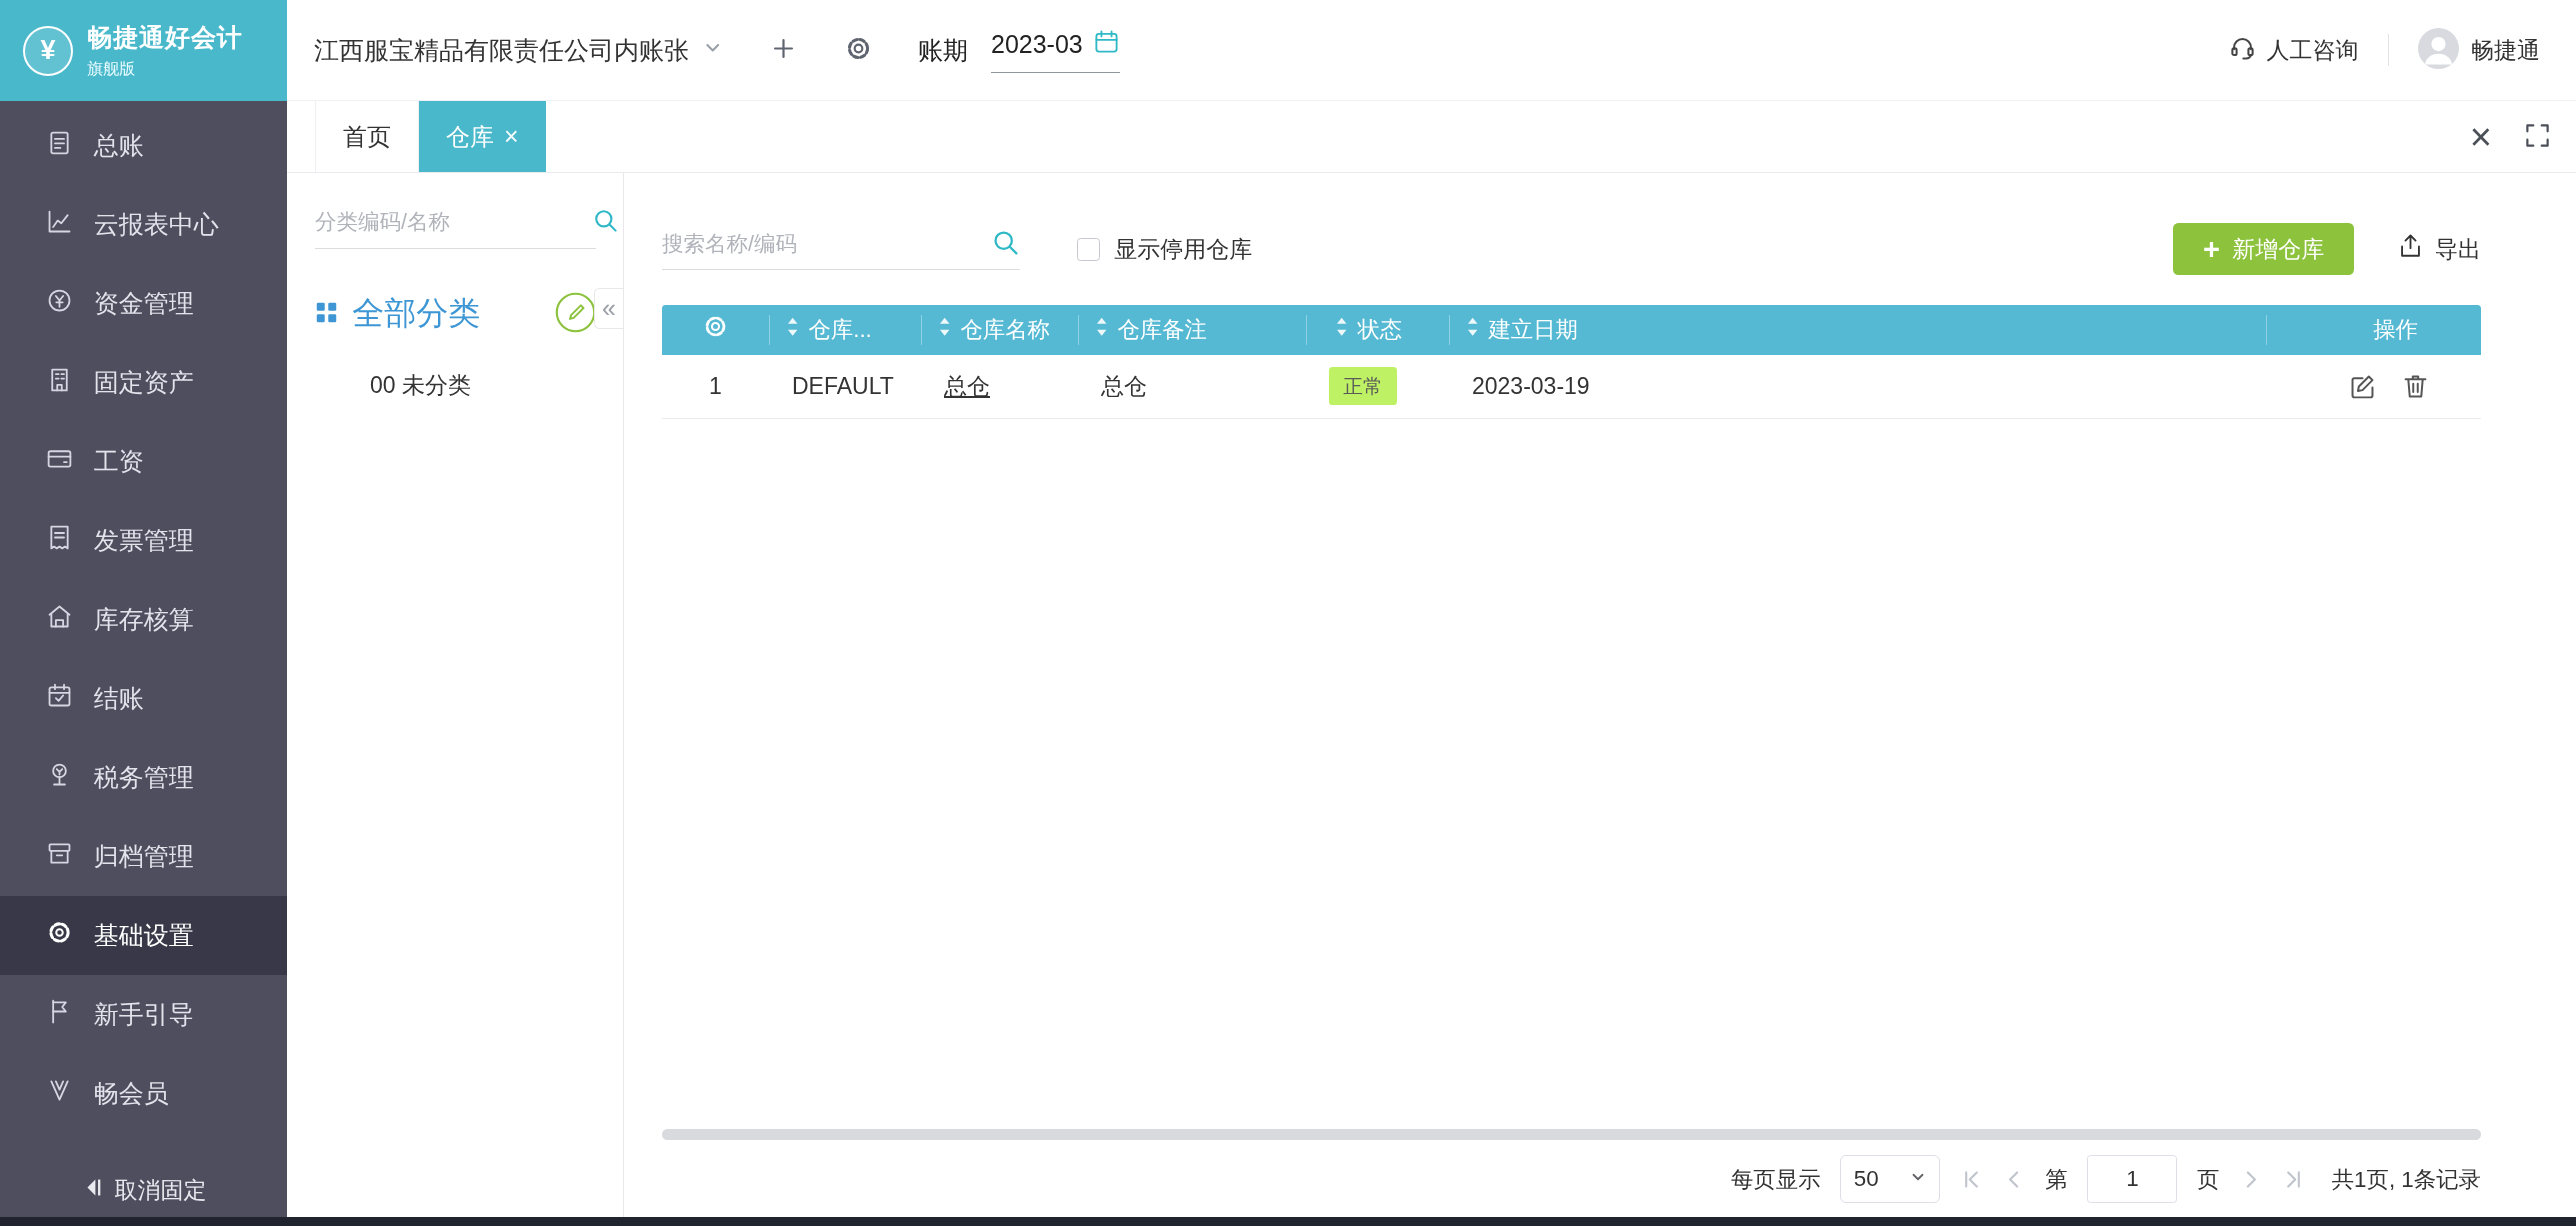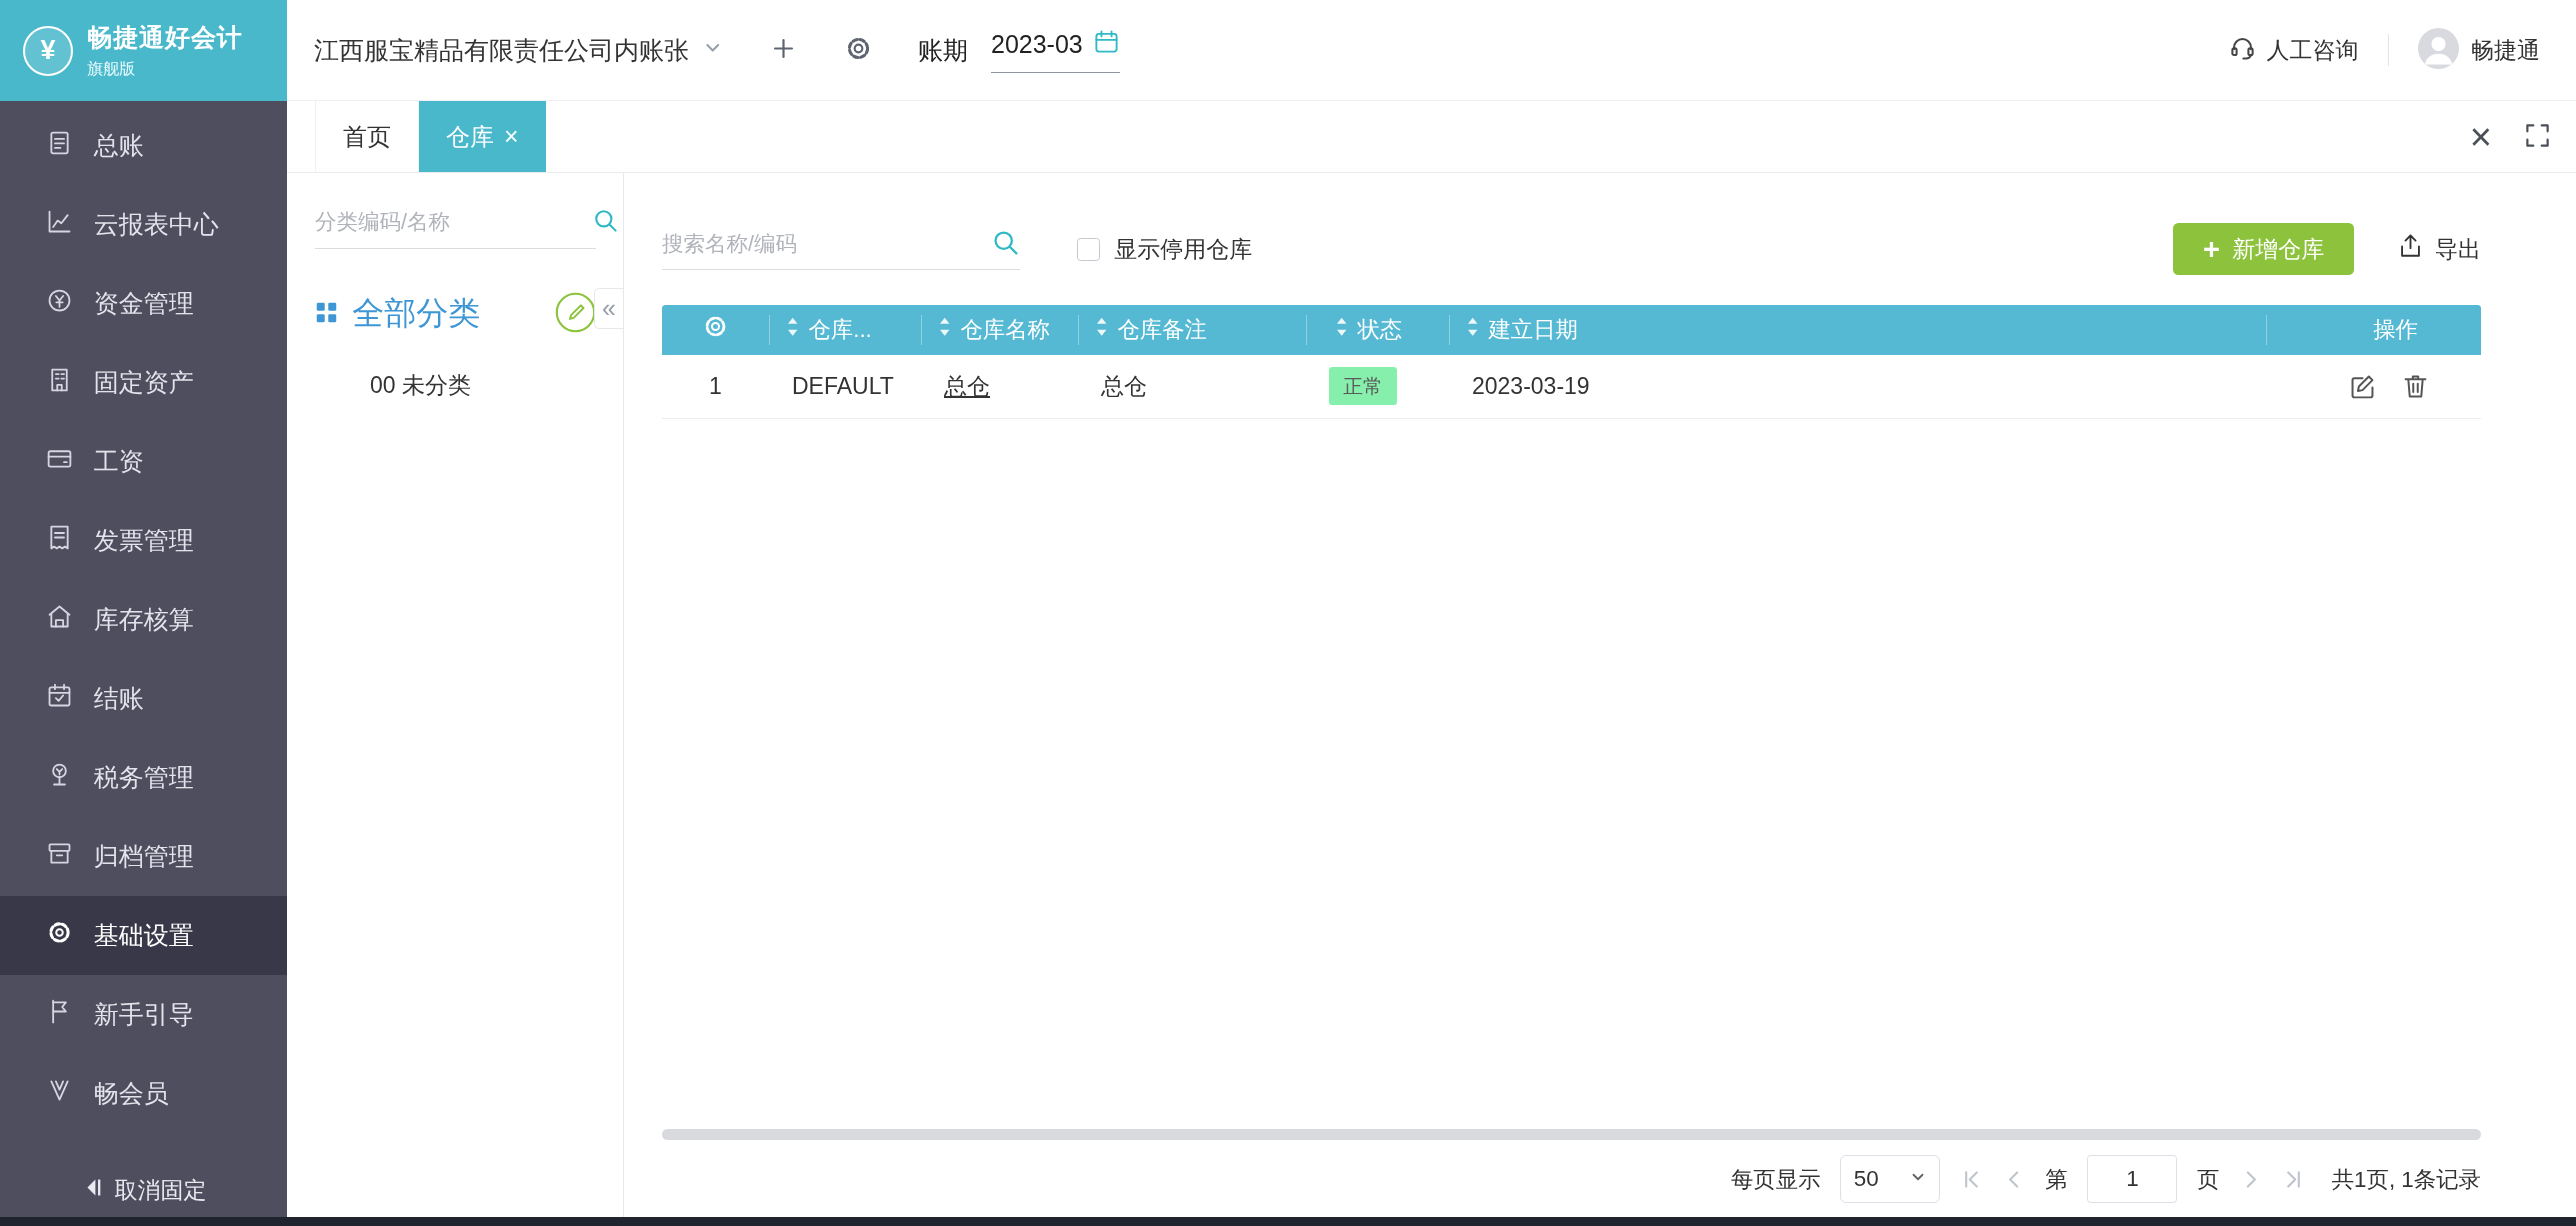--- a/index.html
+++ b/index.html
@@ -100,7 +100,7 @@
   .td.c4 { width:143px; } .td.c5 { flex:1; }
   .td.c6 { width:215px; display:flex; justify-content:flex-end; gap:25px; padding-right:52px; }
   .cell-link { text-decoration:underline; color:#333; cursor:pointer; }
-  .status-badge { display:inline-block; background:#86efac; color:#5a5a5a; font-size:19.7px;
+  .status-badge { display:inline-block; background:#bef264; color:#5a5a5a; font-size:19.7px;
                   padding:5.4px 14.3px; border-radius:3.6px; }
   .op-icon { cursor:pointer; display:flex; align-items:center; }
 

